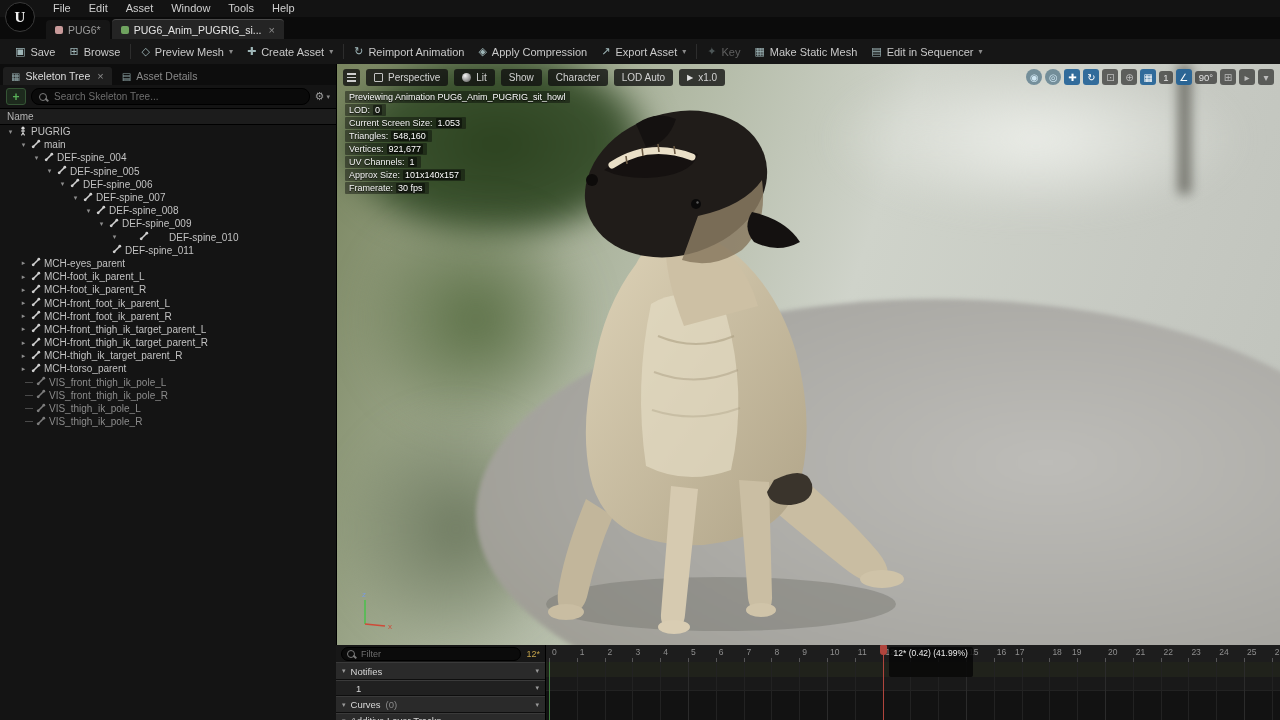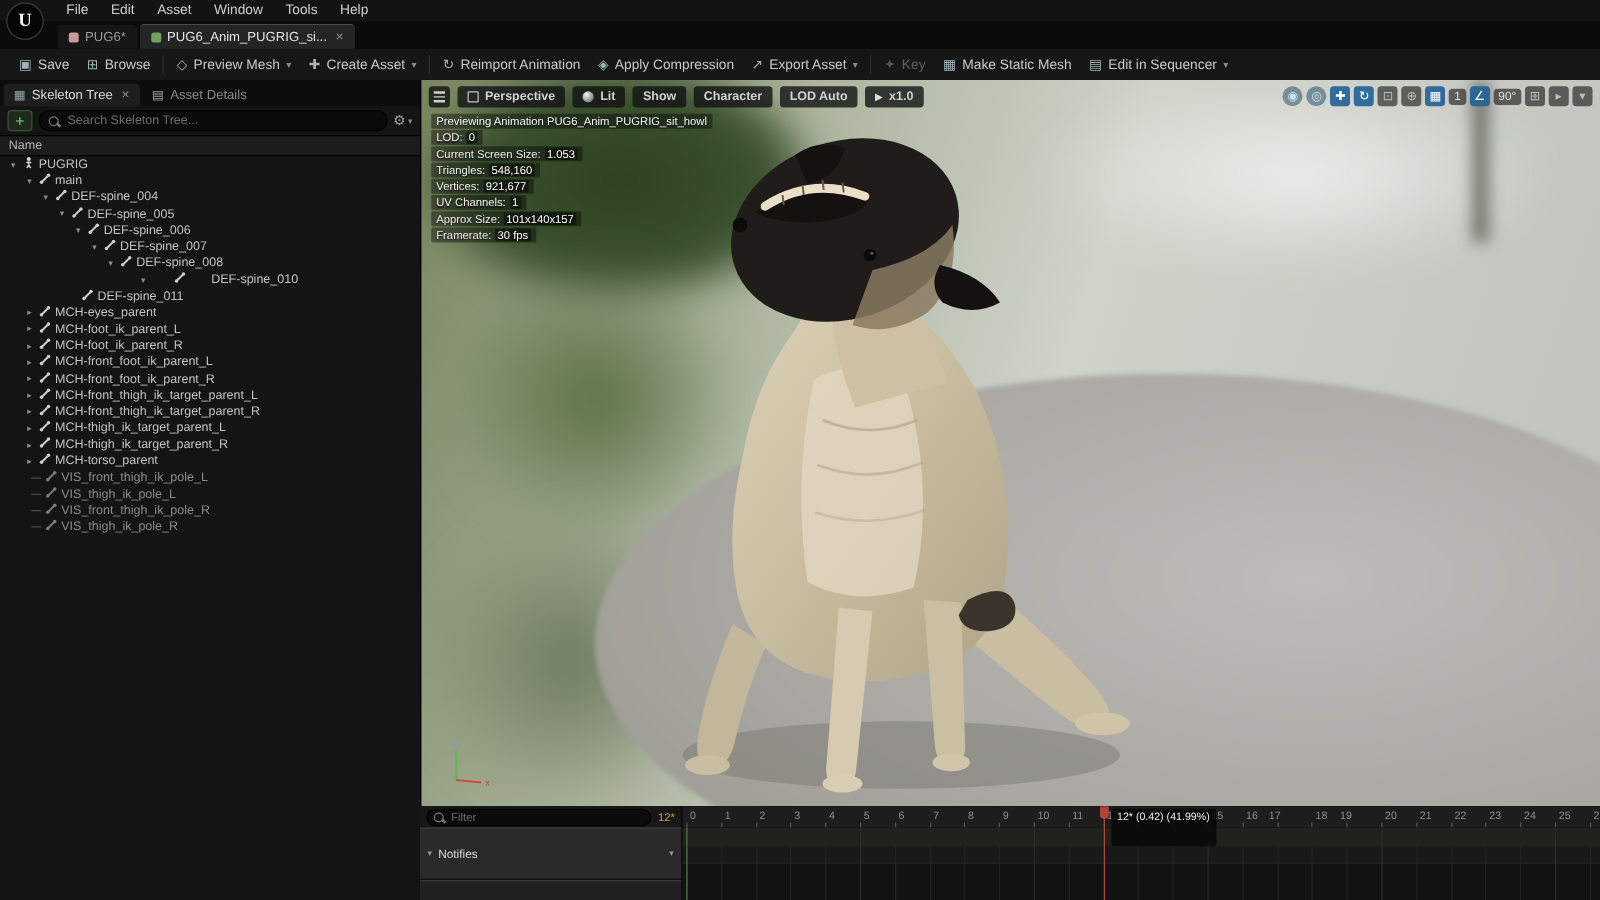--- a/index.html
+++ b/index.html
@@ -73,7 +73,7 @@
 
   .vp-pills{position:absolute;left:7px;top:5px;display:flex;gap:6px;align-items:center;z-index:5;}
   .pill{background:rgba(15,15,15,.78);border-radius:3px;height:17px;padding:0 8px;font-size:10px;color:#d2d2d2;
-        display:flex;align-items:center;gap:5px;white-space:nowrap;font-weight:bold;}
+        display:flex;align-items:center;gap:5px;white-space:nowrap;}
   .pill.sq{width:17px;padding:0;justify-content:center;}
   .hamb{display:flex;flex-direction:column;gap:2px;}
   .hamb i{display:block;width:9px;height:1.5px;background:#cfcfcf;}

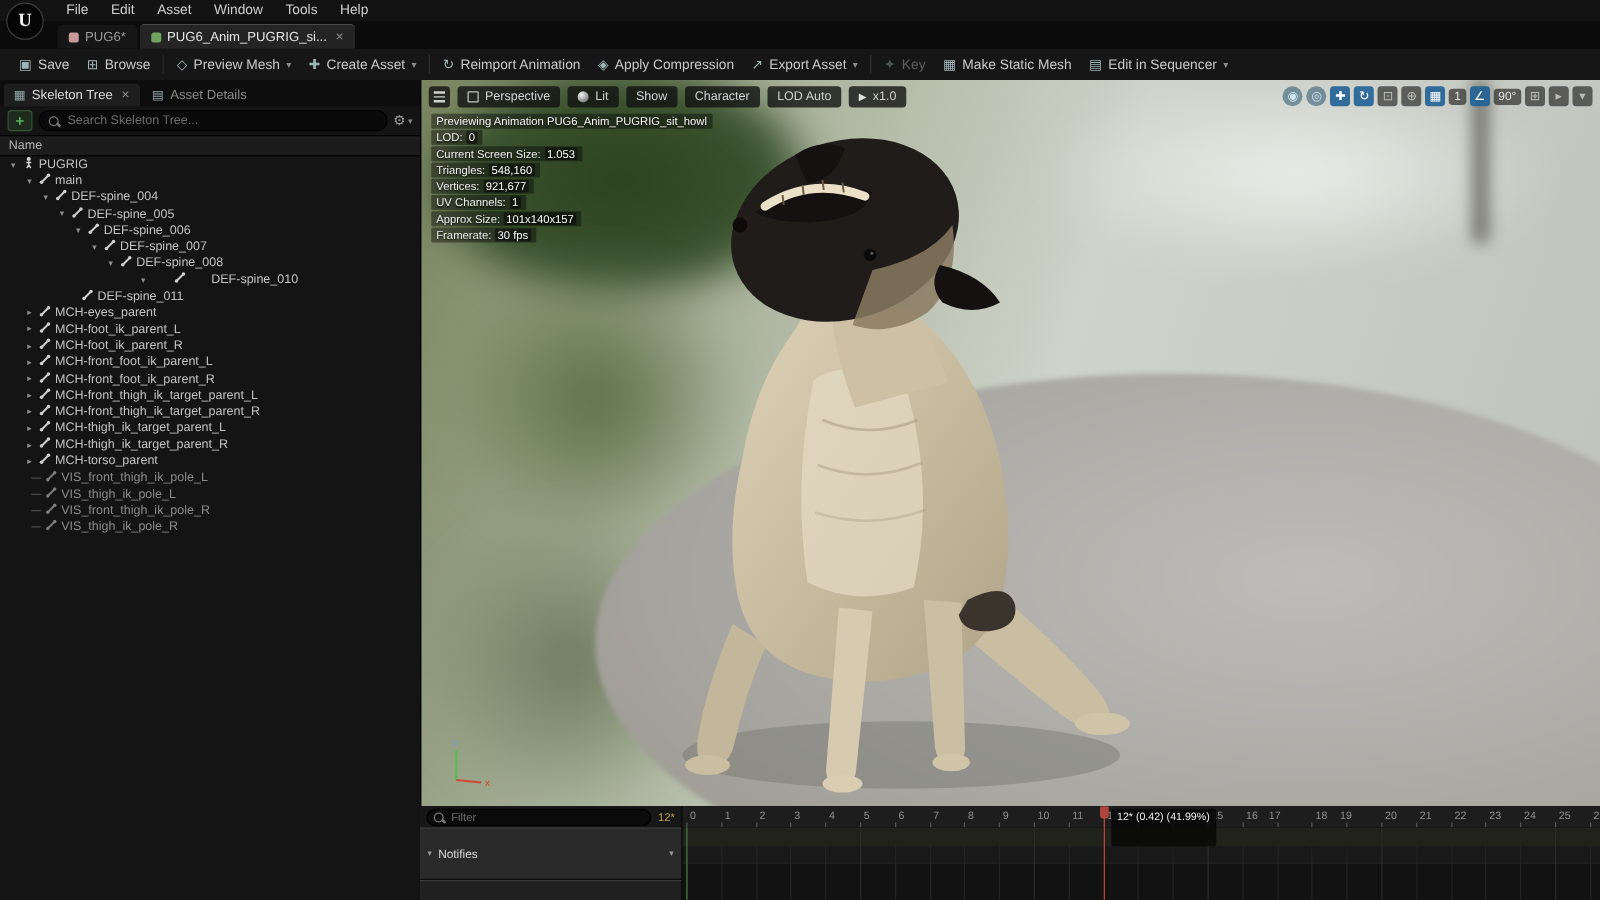--- a/index.html
+++ b/index.html
@@ -294,6 +294,15 @@
               <circle cx="7.8" cy="2.2" r="1.4" fill="#cfcfcf"></circle>
             </svg></span>
           <span>DEF-spine_008</span>
+        </div>
+        <div class="trow" style="padding-left: 97px;">
+          <span class="arr">▾</span>
+          <span><svg width="10" height="10" viewBox="0 0 10 10">
+              <path d="M2.2 7.8 L7.8 2.2" stroke="#cfcfcf" stroke-width="1.6" stroke-linecap="round"></path>
+              <circle cx="2.2" cy="7.8" r="1.4" fill="#cfcfcf"></circle>
+              <circle cx="7.8" cy="2.2" r="1.4" fill="#cfcfcf"></circle>
+            </svg></span>
+          <span>DEF-spine_009</span>
         </div>
         <div class="trow" style="padding-left: 110px; gap: 20px;">
           <span class="arr">▾</span>

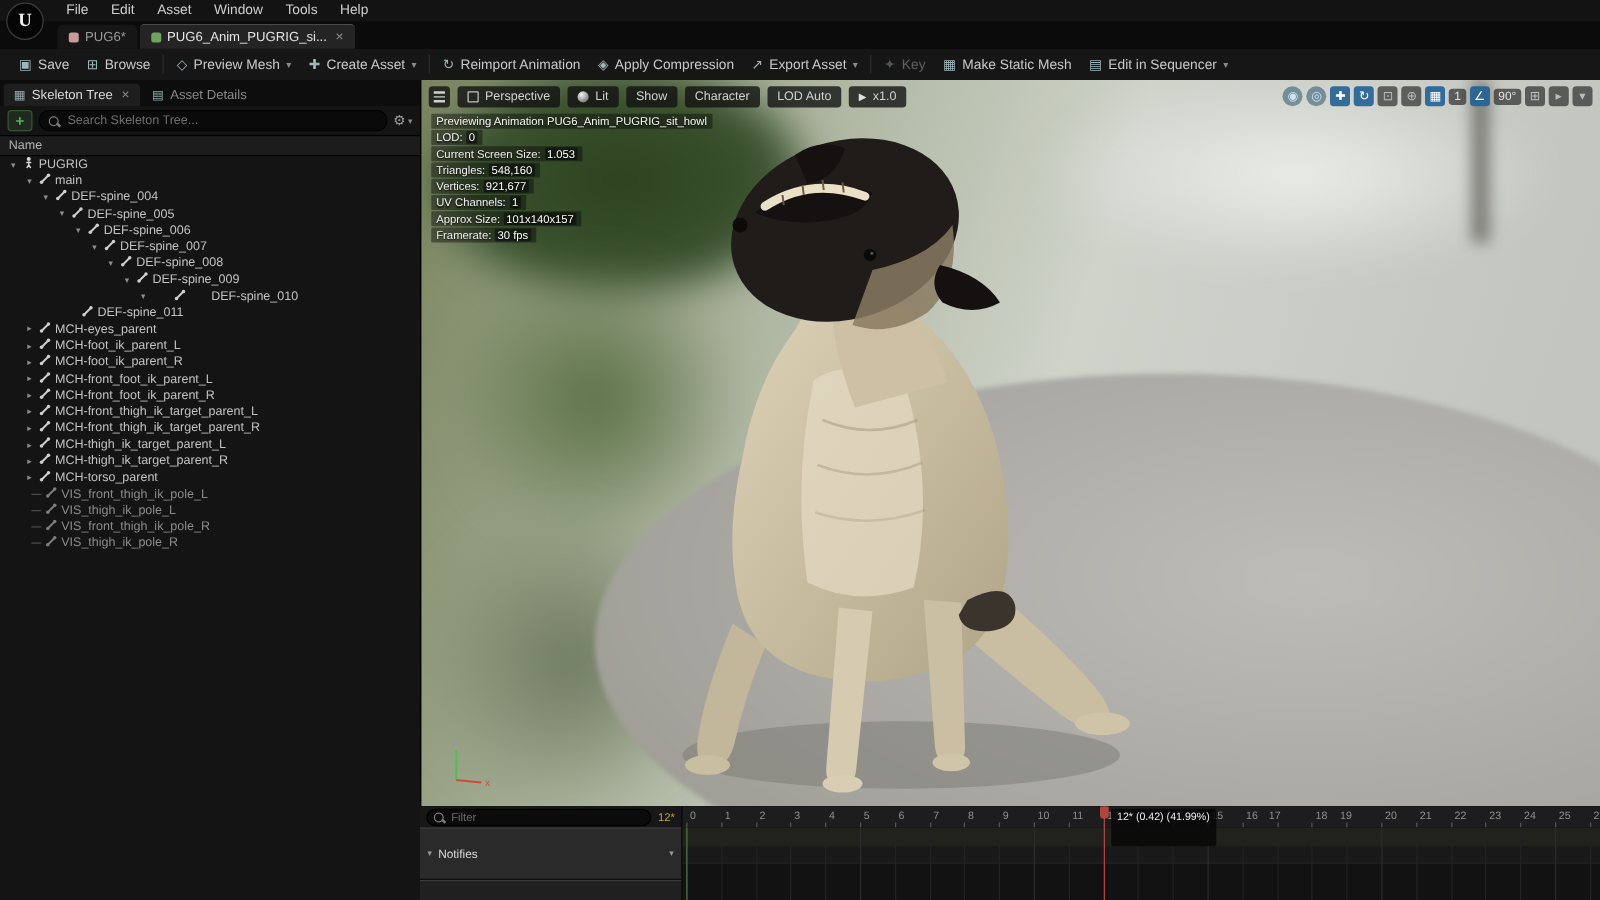--- a/index.html
+++ b/index.html
@@ -313,7 +313,7 @@
             </svg></span>
           <span>DEF-spine_010</span>
         </div>
-        <div class="trow" style="padding-left: 53px;">
+        <div class="trow" style="padding-left: 100px;">
           <span class="arr"></span>
           <span><svg width="10" height="10" viewBox="0 0 10 10">
               <path d="M2.2 7.8 L7.8 2.2" stroke="#cfcfcf" stroke-width="1.6" stroke-linecap="round"></path>

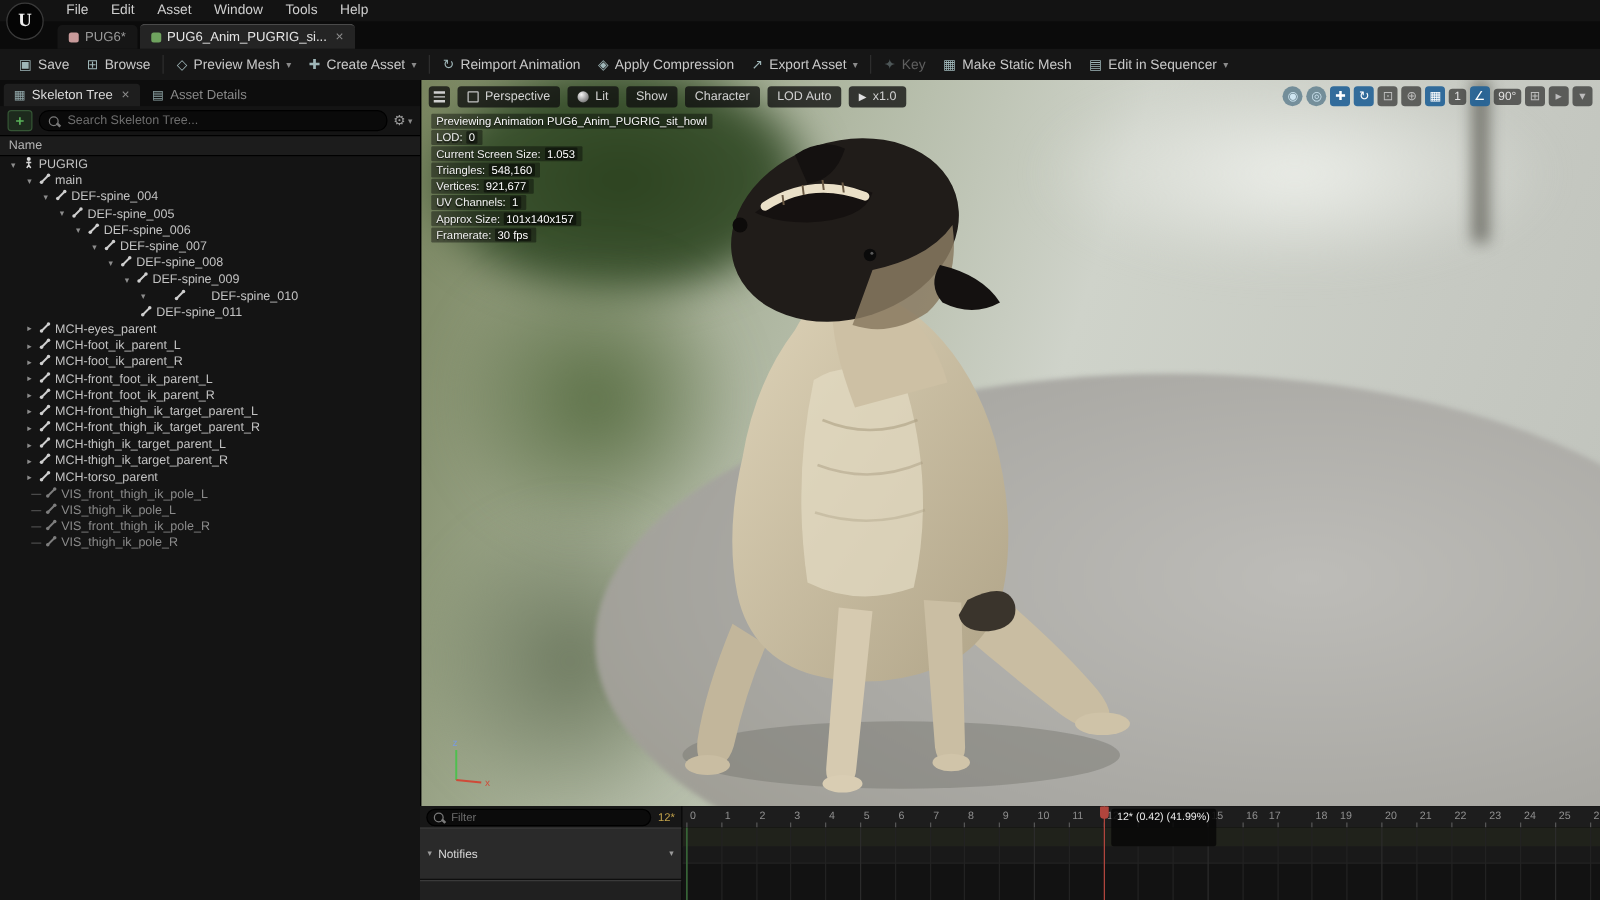--- a/index.html
+++ b/index.html
@@ -384,15 +384,6 @@
               <circle cx="7.8" cy="2.2" r="1.4" fill="#cfcfcf"></circle>
             </svg></span>
           <span>MCH-front_thigh_ik_target_parent_R</span>
-        </div>
-        <div class="trow" style="padding-left: 19px;">
-          <span class="arr">▸</span>
-          <span><svg width="10" height="10" viewBox="0 0 10 10">
-              <path d="M2.2 7.8 L7.8 2.2" stroke="#cfcfcf" stroke-width="1.6" stroke-linecap="round"></path>
-              <circle cx="2.2" cy="7.8" r="1.4" fill="#cfcfcf"></circle>
-              <circle cx="7.8" cy="2.2" r="1.4" fill="#cfcfcf"></circle>
-            </svg></span>
-          <span>MCH-thigh_ik_target_parent_L</span>
         </div>
         <div class="trow" style="padding-left: 19px;">
           <span class="arr">▸</span>

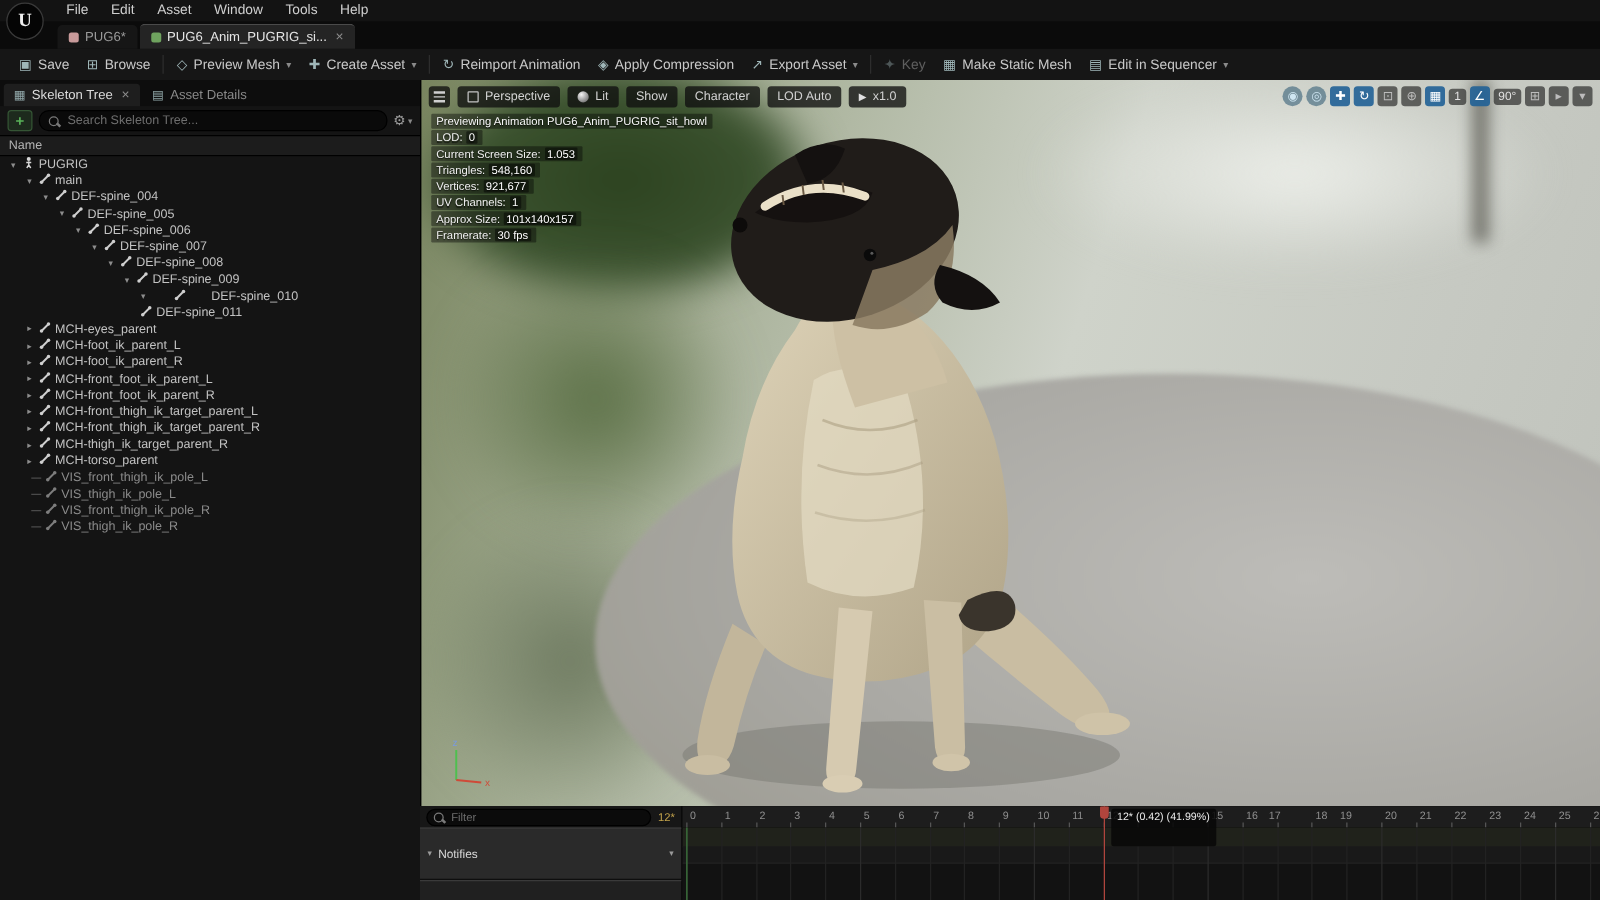--- a/index.html
+++ b/index.html
@@ -421,7 +421,7 @@
               <circle cx="2.2" cy="7.8" r="1.4" fill="#7d7d7d"></circle>
               <circle cx="7.8" cy="2.2" r="1.4" fill="#7d7d7d"></circle>
             </svg></span>
-          <span>VIS_thigh_ik_pole_L</span>
+          <span>VIS_front_thigh_ik_pole_R</span>
         </div>
         <div class="trow dim" style="padding-left: 19px;">
           <span class="arr"></span>
@@ -431,7 +431,7 @@
               <circle cx="2.2" cy="7.8" r="1.4" fill="#7d7d7d"></circle>
               <circle cx="7.8" cy="2.2" r="1.4" fill="#7d7d7d"></circle>
             </svg></span>
-          <span>VIS_front_thigh_ik_pole_R</span>
+          <span>VIS_thigh_ik_pole_L</span>
         </div>
         <div class="trow dim" style="padding-left: 19px;">
           <span class="arr"></span>

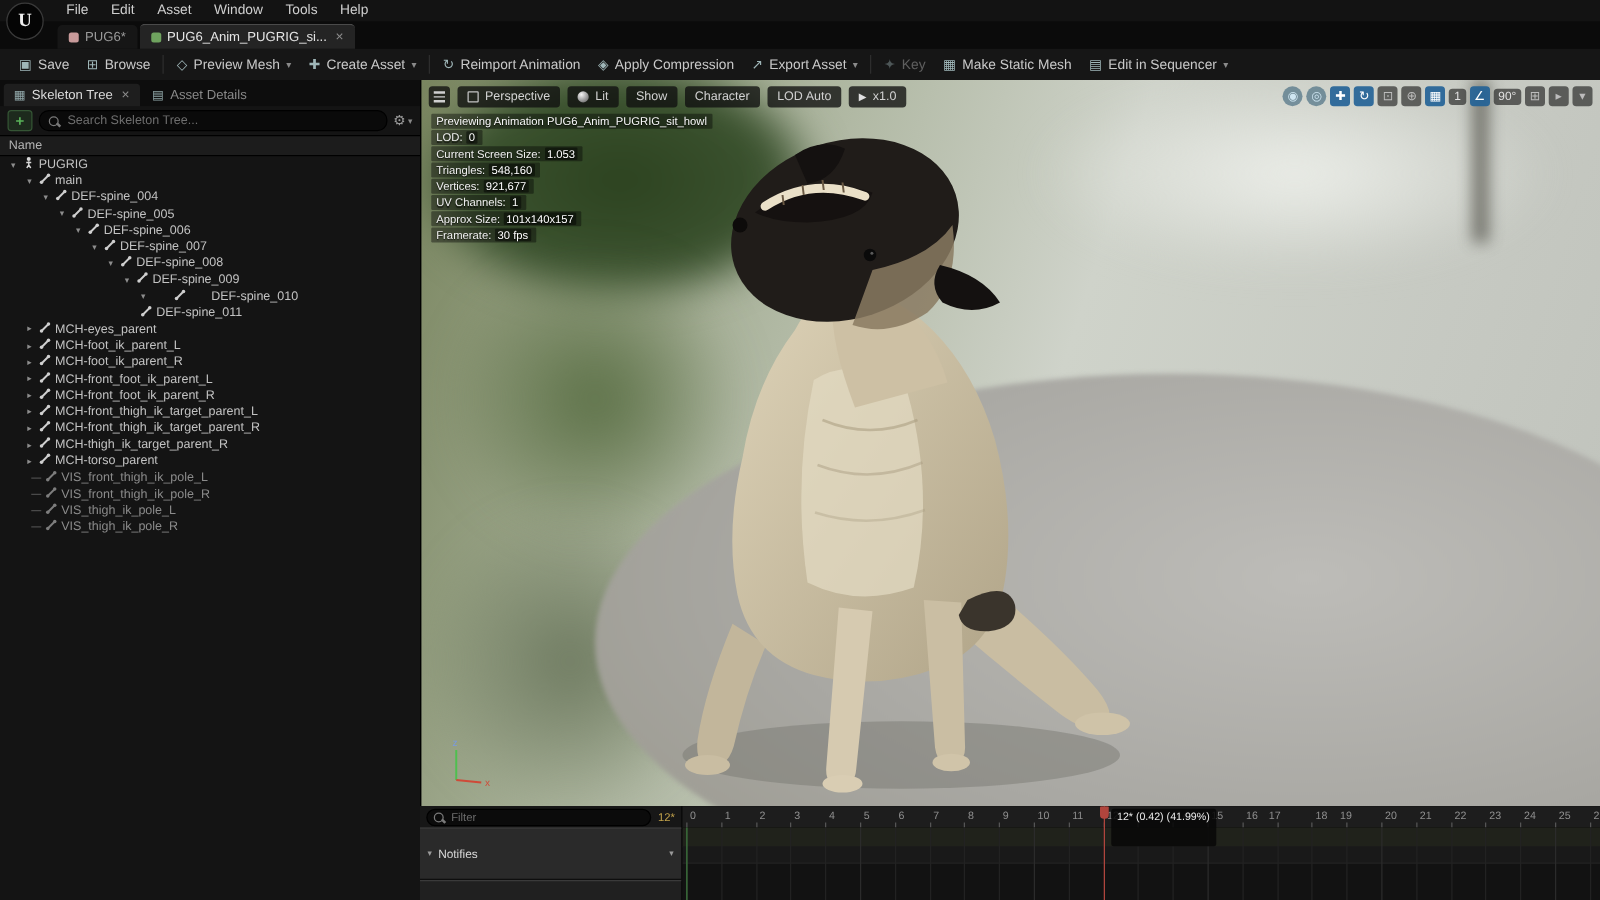--- a/index.html
+++ b/index.html
@@ -104,7 +104,7 @@
   .fsearch input{flex:1;background:none;border:none;outline:none;color:#bdbdbd;font-size:9px;font-family:inherit;width:40px;}
   .fsearch input::placeholder{color:#6e6e6e;}
   .fbadge{color:#c2a24b;font-size:9px;flex:none;}
-  .trackrow{display:flex;align-items:center;gap:5px;padding:12px 6px;font-size:9.5px;color:#d8d8d8;
+  .trackrow{display:flex;align-items:center;gap:5px;padding:0 6px;font-size:9.5px;color:#d8d8d8;
             background:#2a2a2a;border-top:1px solid #3a3a3a;border-bottom:1px solid #0e0e0e;flex:none;}
   .trackrow .exp{color:#9a9a9a;font-size:7px;}
   .trackrow .cnt{color:#8b8b8b;}

